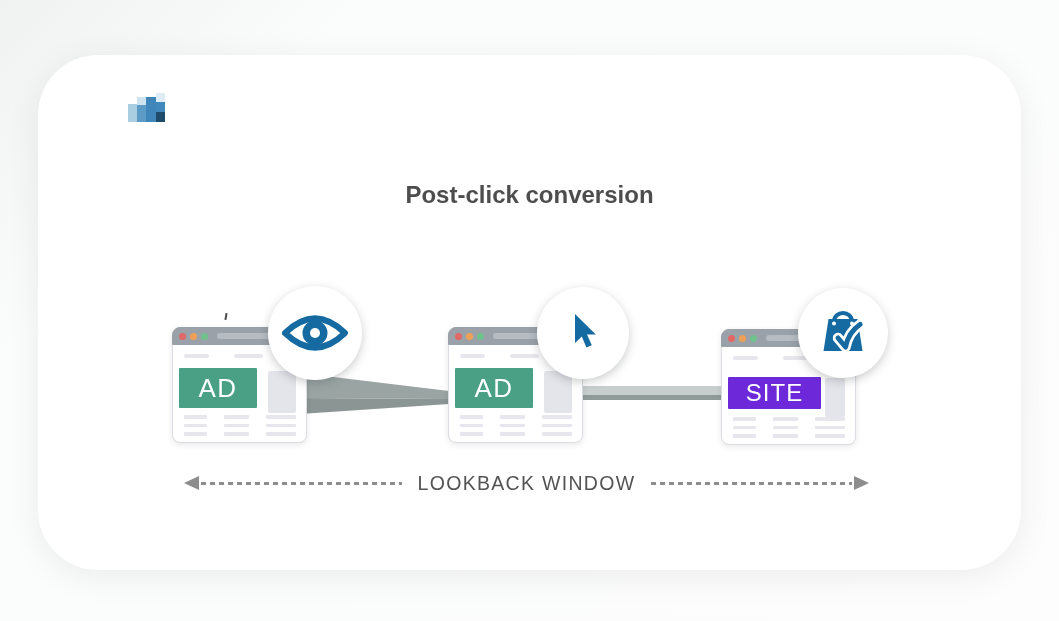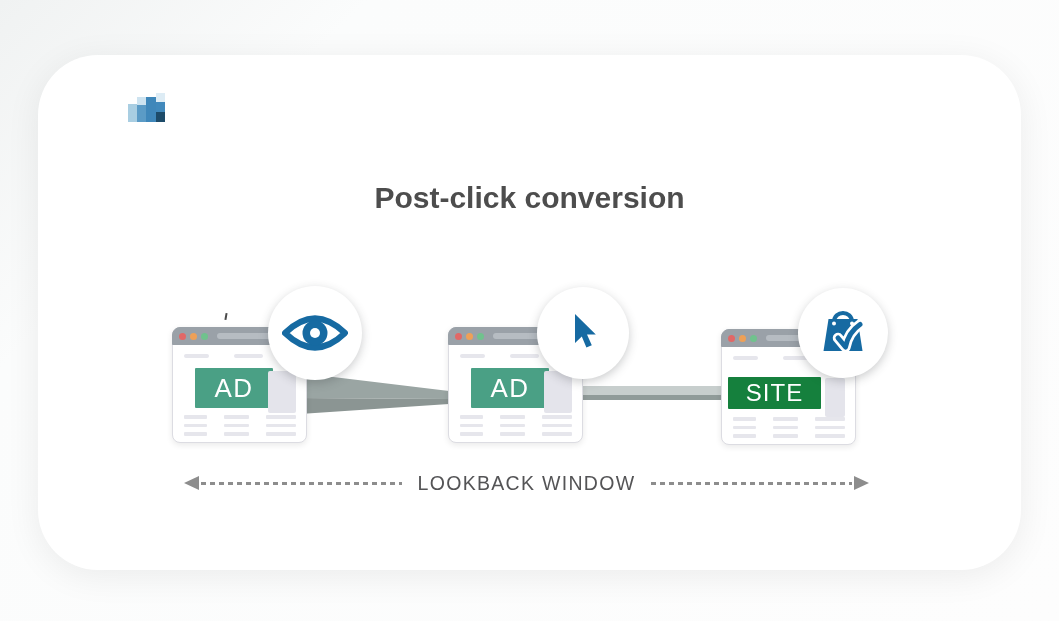--- a/index.html
+++ b/index.html
@@ -23,7 +23,7 @@
   .logo-text{font-size:30px;font-weight:600;letter-spacing:-.5px;color:var(--brand-color,#1c4e74);line-height:.92;}
 
   
-  .title{position:absolute;left:0;top:181px;width:100%;text-align:center;font-size:30px;
+  .title{position:absolute;left:0;top:181px;width:100%;text-align:center;font-size:24px;
          font-weight:700;color:#4d4d4d;z-index:2;}
 
   

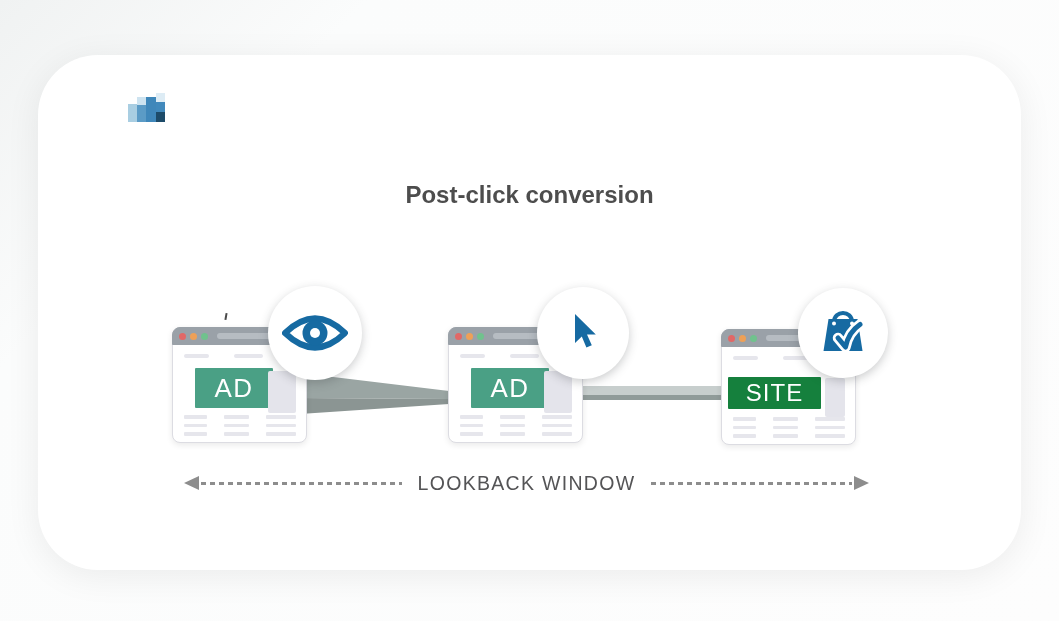--- a/index.html
+++ b/index.html
@@ -43,7 +43,7 @@
   .hline{position:absolute;height:4px;background:#e6e6ec;border-radius:2px;top:26px;}
   .hline.a{left:11px;width:25px;}
   .hline.b{left:61px;width:29px;}
-  .adbox{position:absolute;left:22px;top:40px;width:78px;height:40px;display:flex;align-items:center;
+  .adbox{position:absolute;left:6px;top:40px;width:78px;height:40px;display:flex;align-items:center;
          justify-content:center;color:#fff;font-size:26px;font-weight:400;letter-spacing:1.5px;border-radius:1px;}
   .sidebox{position:absolute;left:95px;top:43px;width:28px;height:42px;background:#e4e4eb;border-radius:2px;}
   .minilines{position:absolute;left:11px;top:87px;display:grid;grid-template-columns:23px 25px 30px;

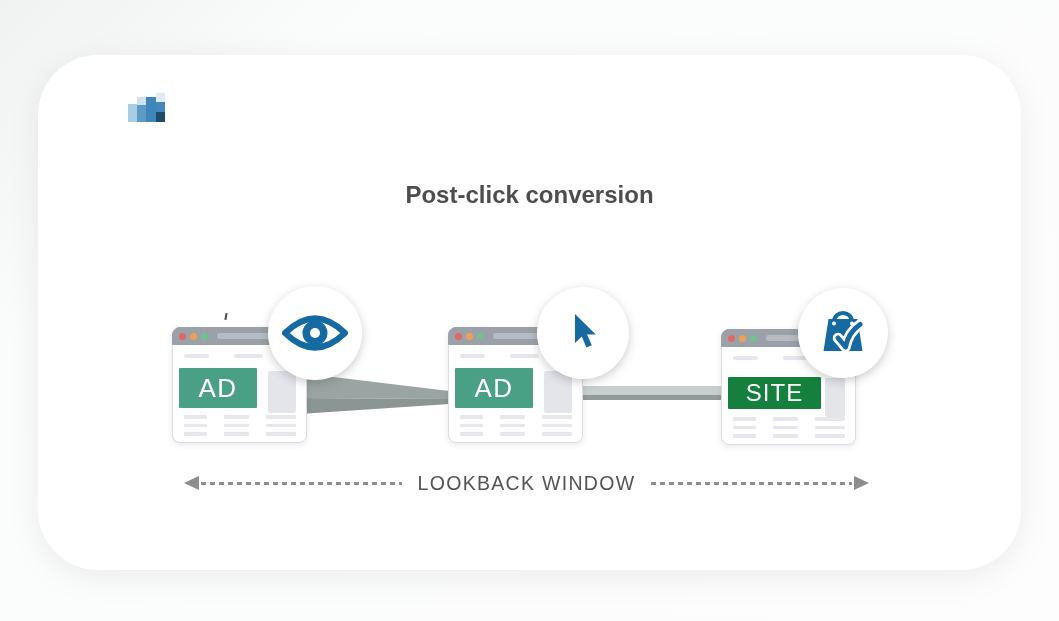--- a/index.html
+++ b/index.html
@@ -158,7 +158,7 @@
     </div>
     <span class="hline a"></span>
     <span class="hline b"></span>
-    <div class="adbox" style="background: #15803d;">SITE</div>
+    <div class="adbox" style="background: #6d28d9;">SITE</div>
     <div class="sidebox"></div>
     <div class="minilines">
         <i></i>

